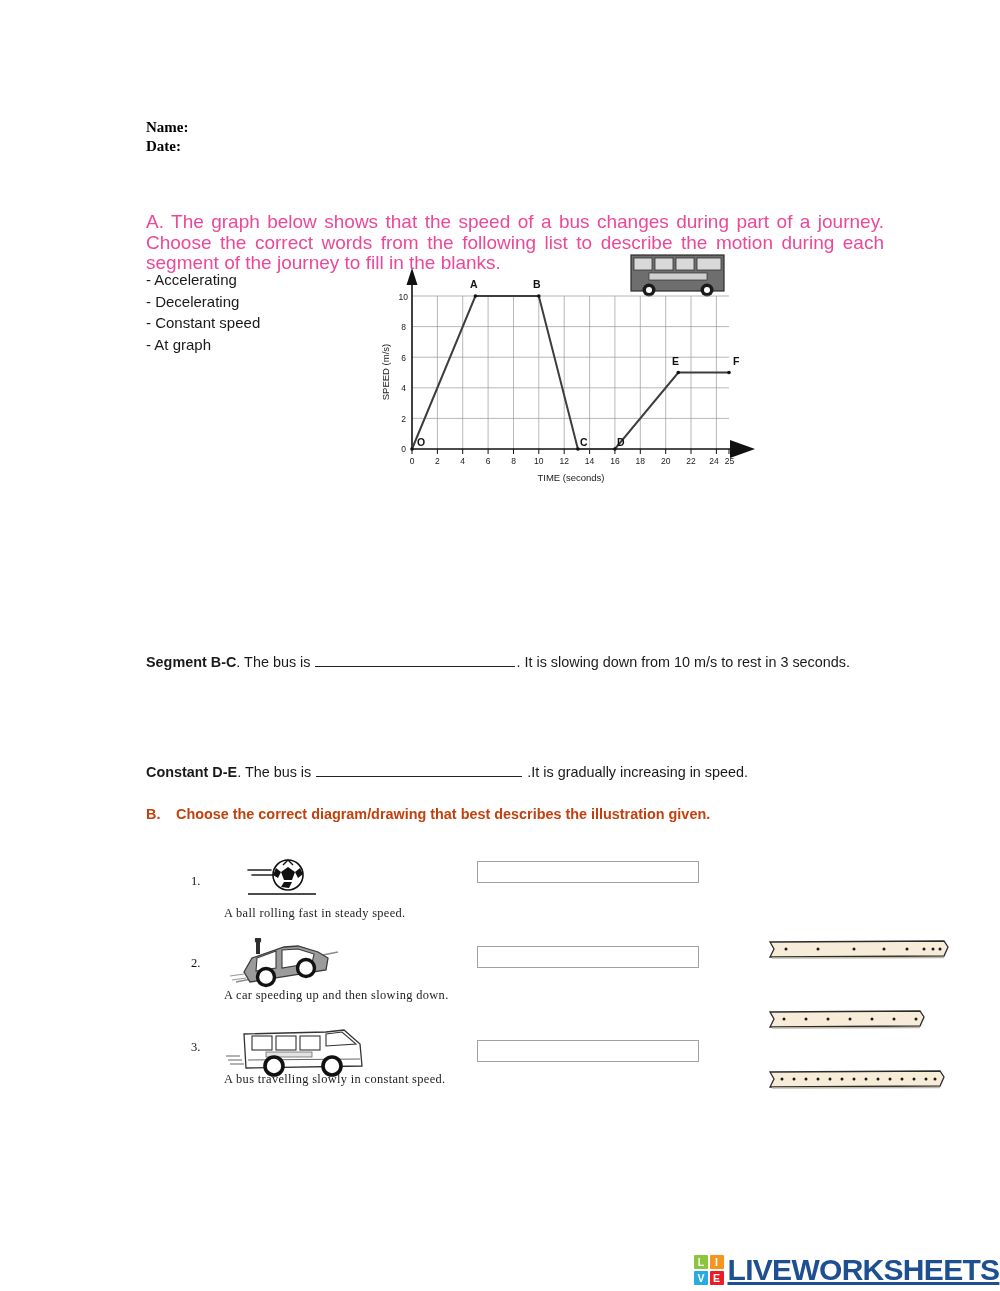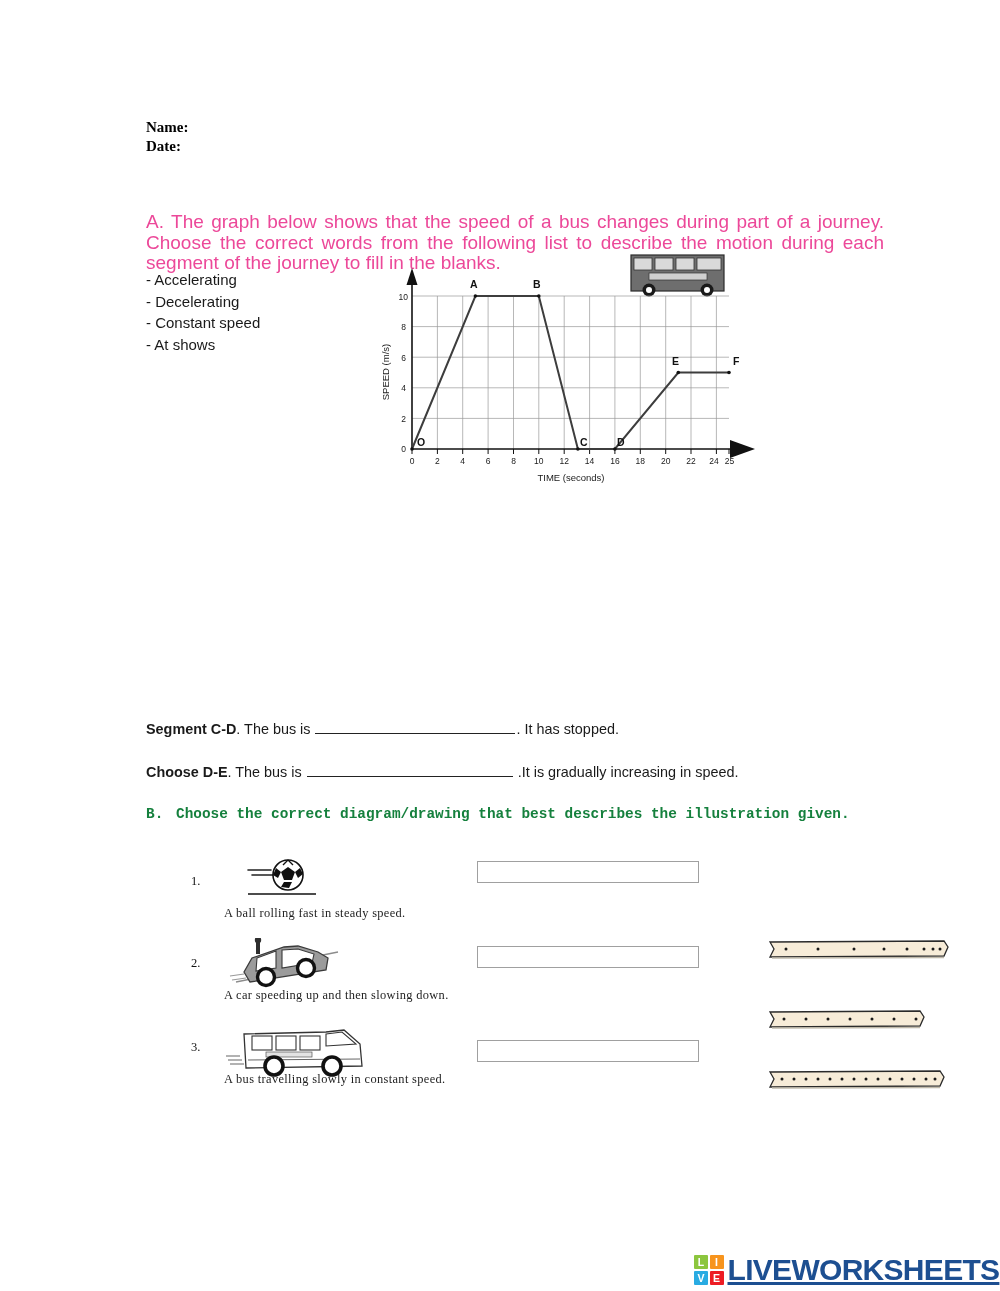--- a/index.html
+++ b/index.html
@@ -202,7 +202,7 @@
     <div>- Accelerating</div>
     <div>- Decelerating</div>
     <div>- Constant speed</div>
-    <div>- At shows</div>
+    <div>- At graph</div>
   </div>
 
   <div class="figure">

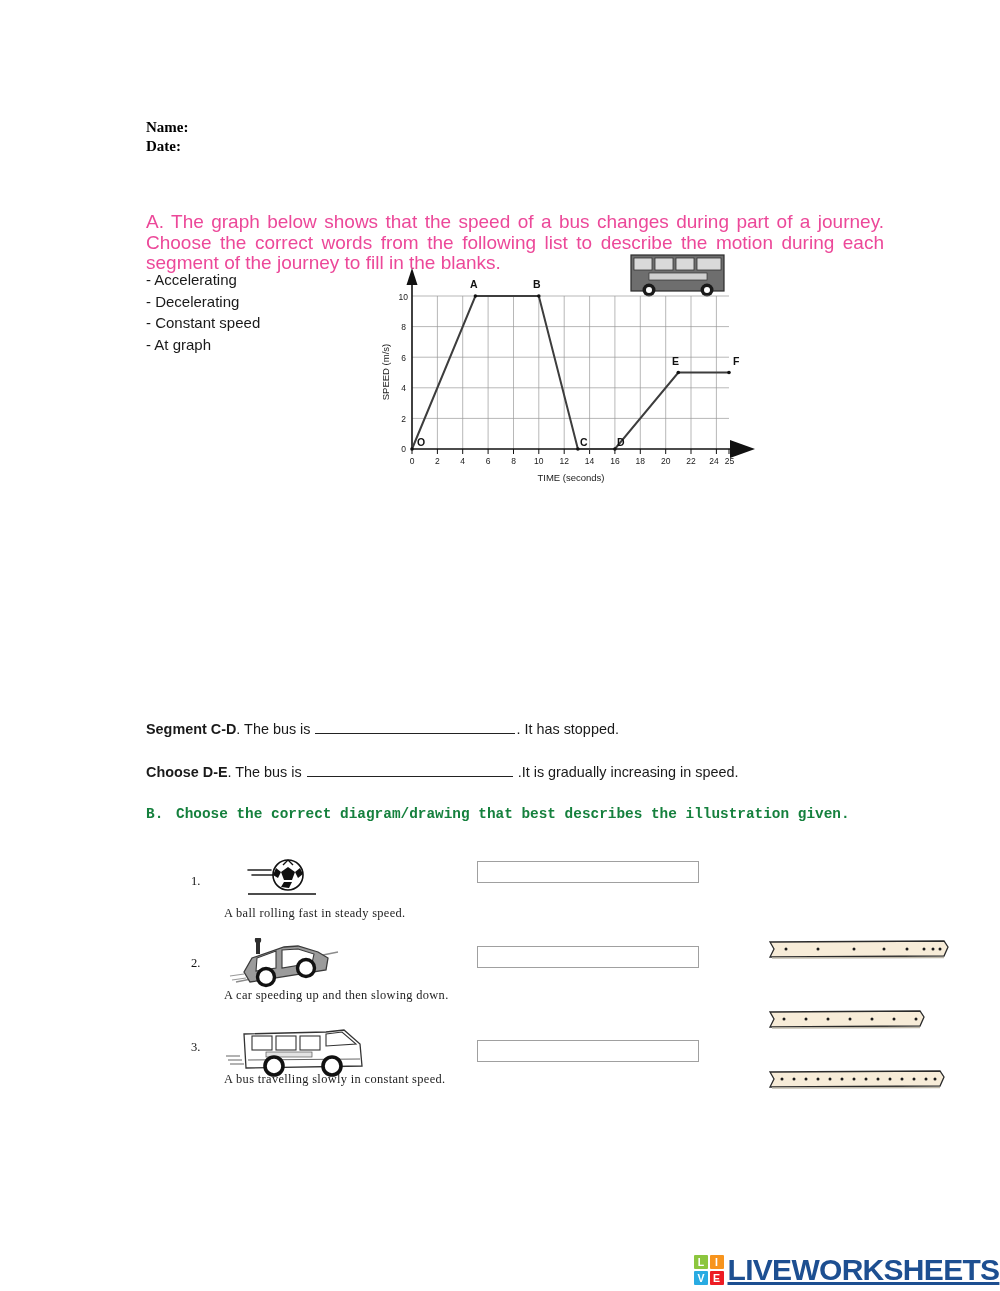--- a/index.html
+++ b/index.html
@@ -320,6 +320,9 @@
 
 
 
+  <div class="segblock" id="seg-bc">
+    <b>Segment B-C</b><span>. The bus is </span><span class="blankline" id="blank-bc" style="width: 200px;"></span><span>. It is slowing down from 10 m/s to rest in 3 seconds.</span>
+  </div>
 
   <div class="segblock" id="seg-cd">
     <b>Segment C-D</b><span>. The bus is </span><span class="blankline" id="blank-cd" style="width: 200px;"></span><span>. It has stopped.</span>

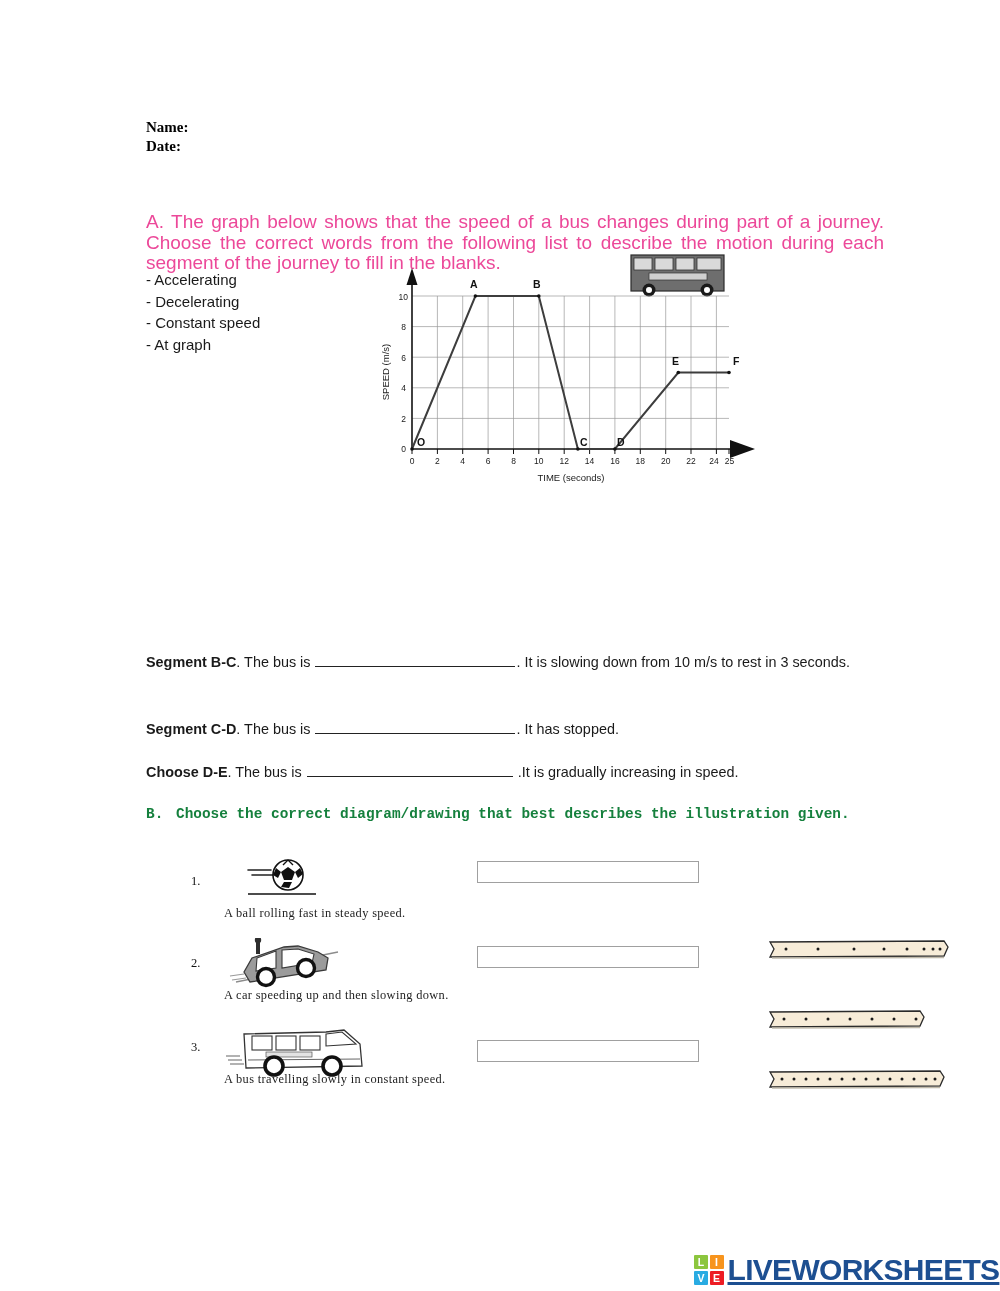--- a/index.html
+++ b/index.html
@@ -324,9 +324,6 @@
     <b>Segment B-C</b><span>. The bus is </span><span class="blankline" id="blank-bc" style="width: 200px;"></span><span>. It is slowing down from 10 m/s to rest in 3 seconds.</span>
   </div>
 
-  <div class="segblock" id="seg-cd">
-    <b>Segment C-D</b><span>. The bus is </span><span class="blankline" id="blank-cd" style="width: 200px;"></span><span>. It has stopped.</span>
-  </div>
 
   <div class="segblock" id="seg-de">
     <b>Choose D-E</b><span>. The bus is </span><span class="blankline" id="blank-de" style="width: 206px;"></span><span> .It is gradually increasing in speed.</span>

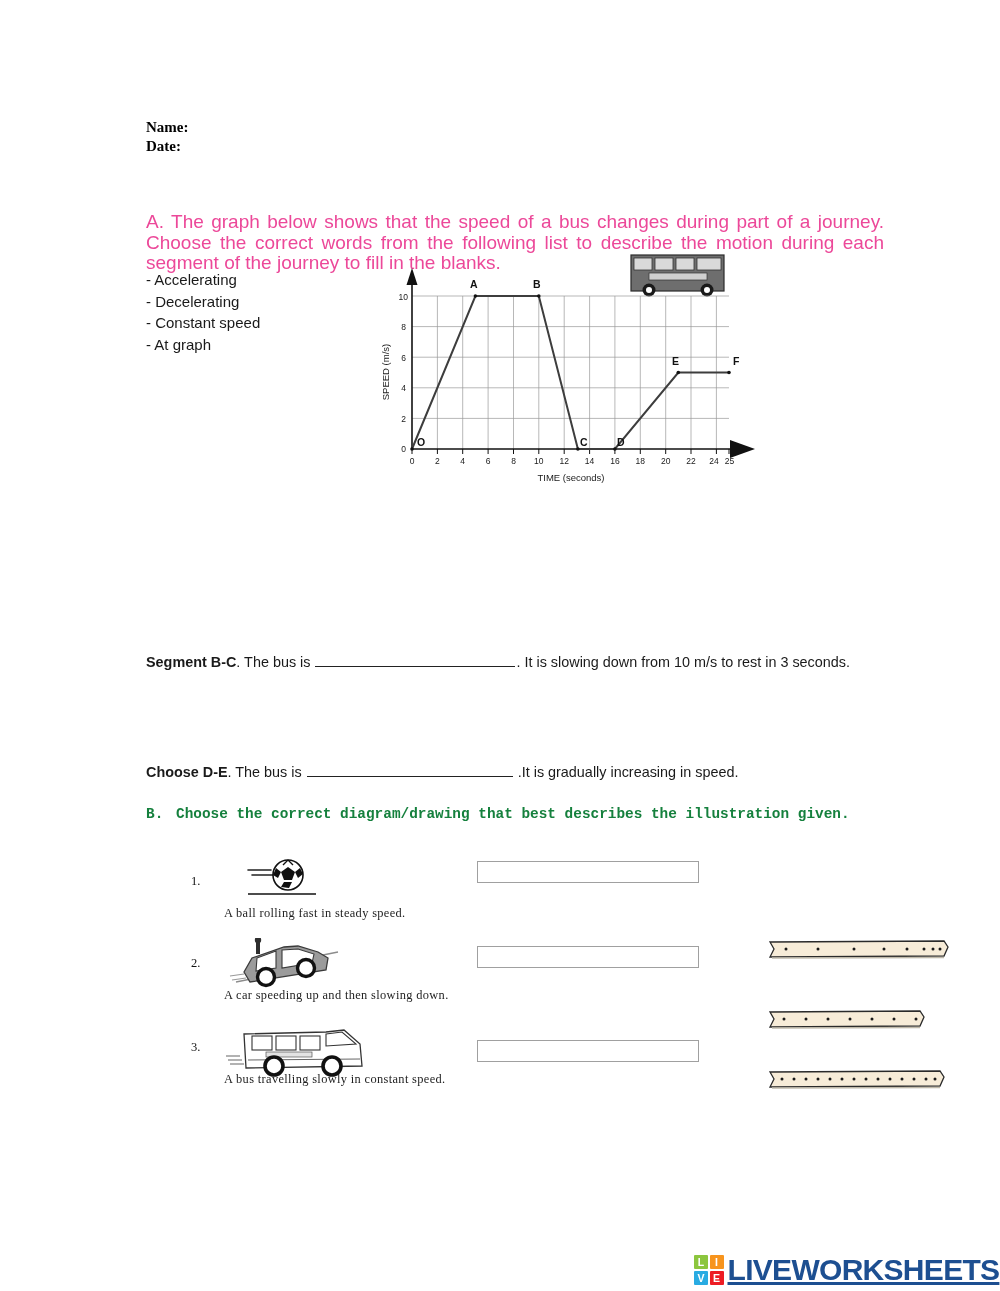--- a/index.html
+++ b/index.html
@@ -326,7 +326,7 @@
 
 
   <div class="segblock" id="seg-de">
-    <b>Choose D-E</b><span>. The bus is </span><span class="blankline" id="blank-de" style="width: 206px;"></span><span> .It is gradually increasing in speed.</span>
+    <b>Constant D-E</b><span>. The bus is </span><span class="blankline" id="blank-de" style="width: 206px;"></span><span> .It is gradually increasing in speed.</span>
   </div>
 
   <div class="sectionB-title">

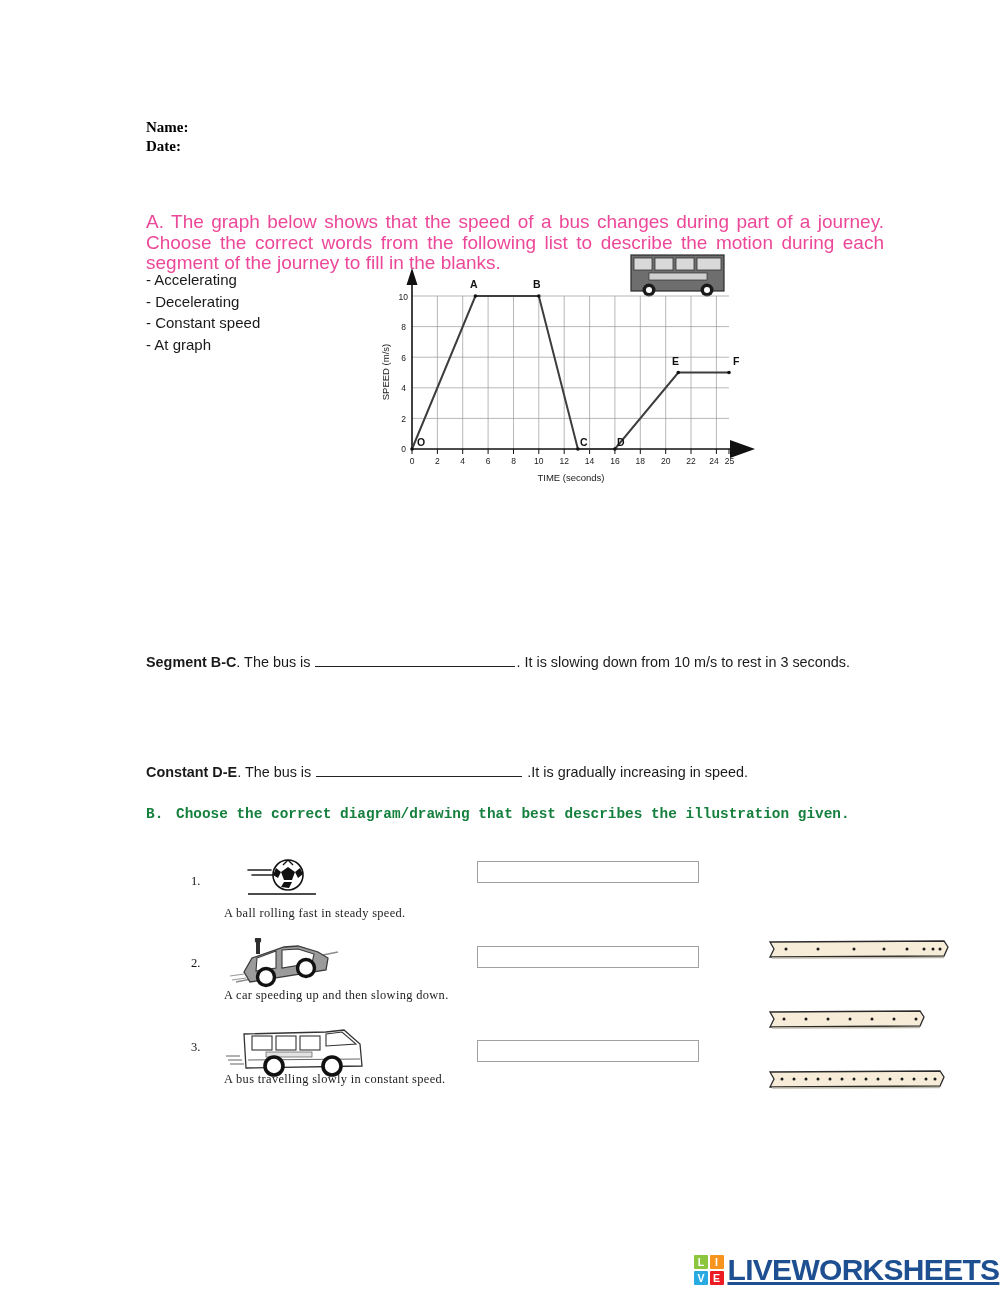--- a/index.html
+++ b/index.html
@@ -98,8 +98,7 @@
     width: 760px;
     font-size: 14.4px;
     font-weight: bold;
-    color: #15803d;
-    font-family: Liberation Mono, monospace;
+    color: #c2410c;
   }
   .sectionB-title .letter { display: inline-block; width: 30px; }
 

